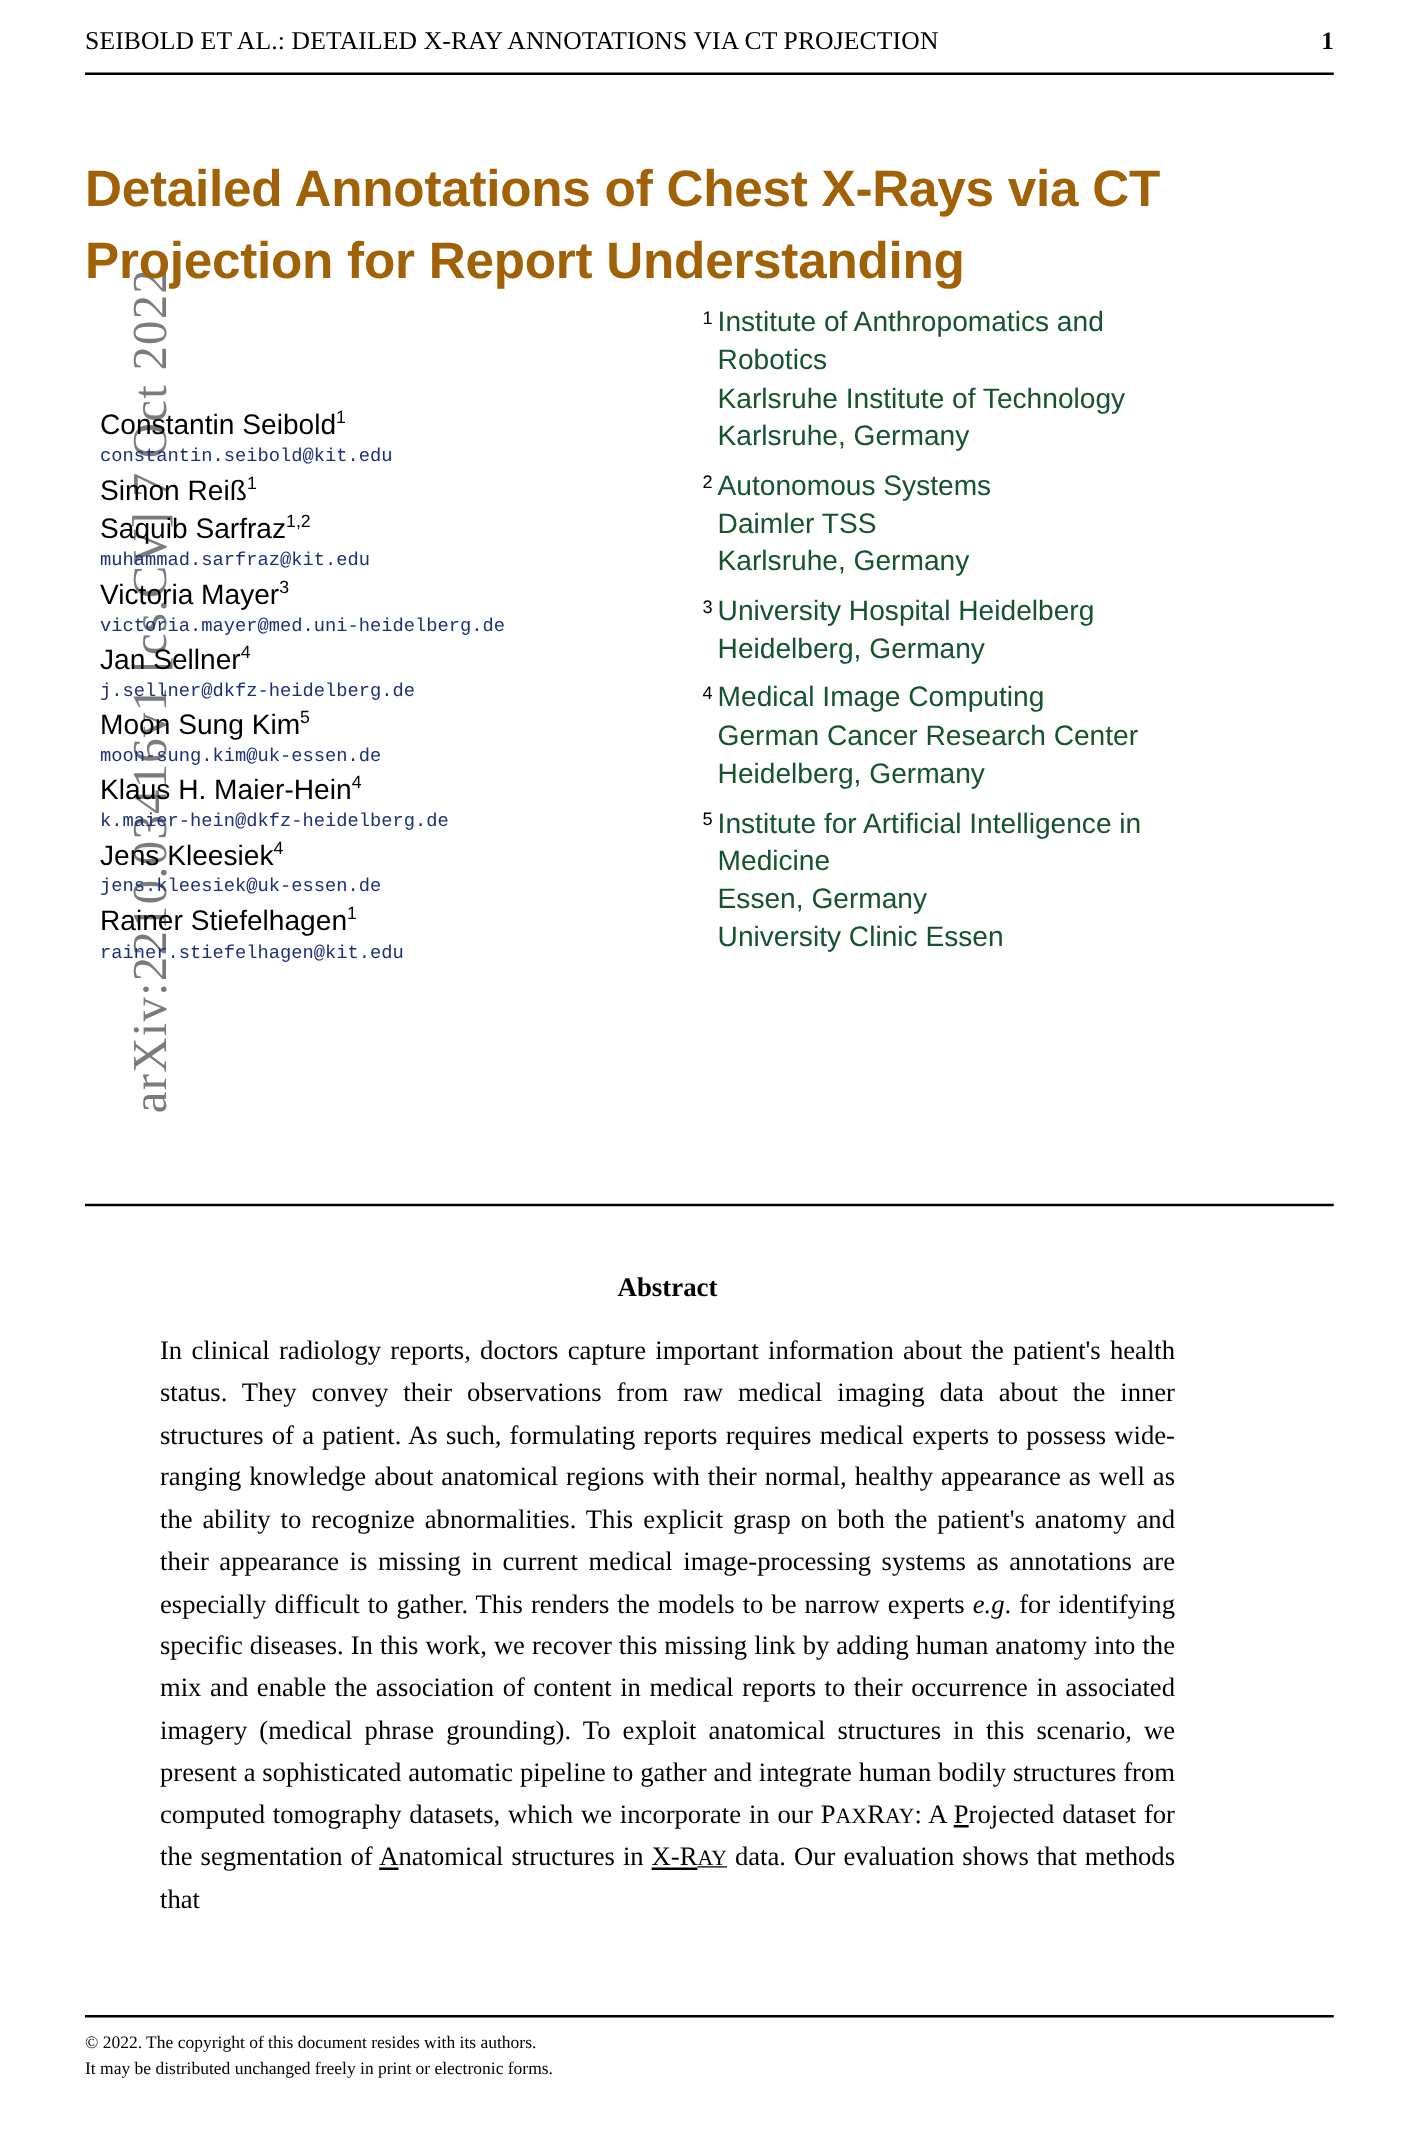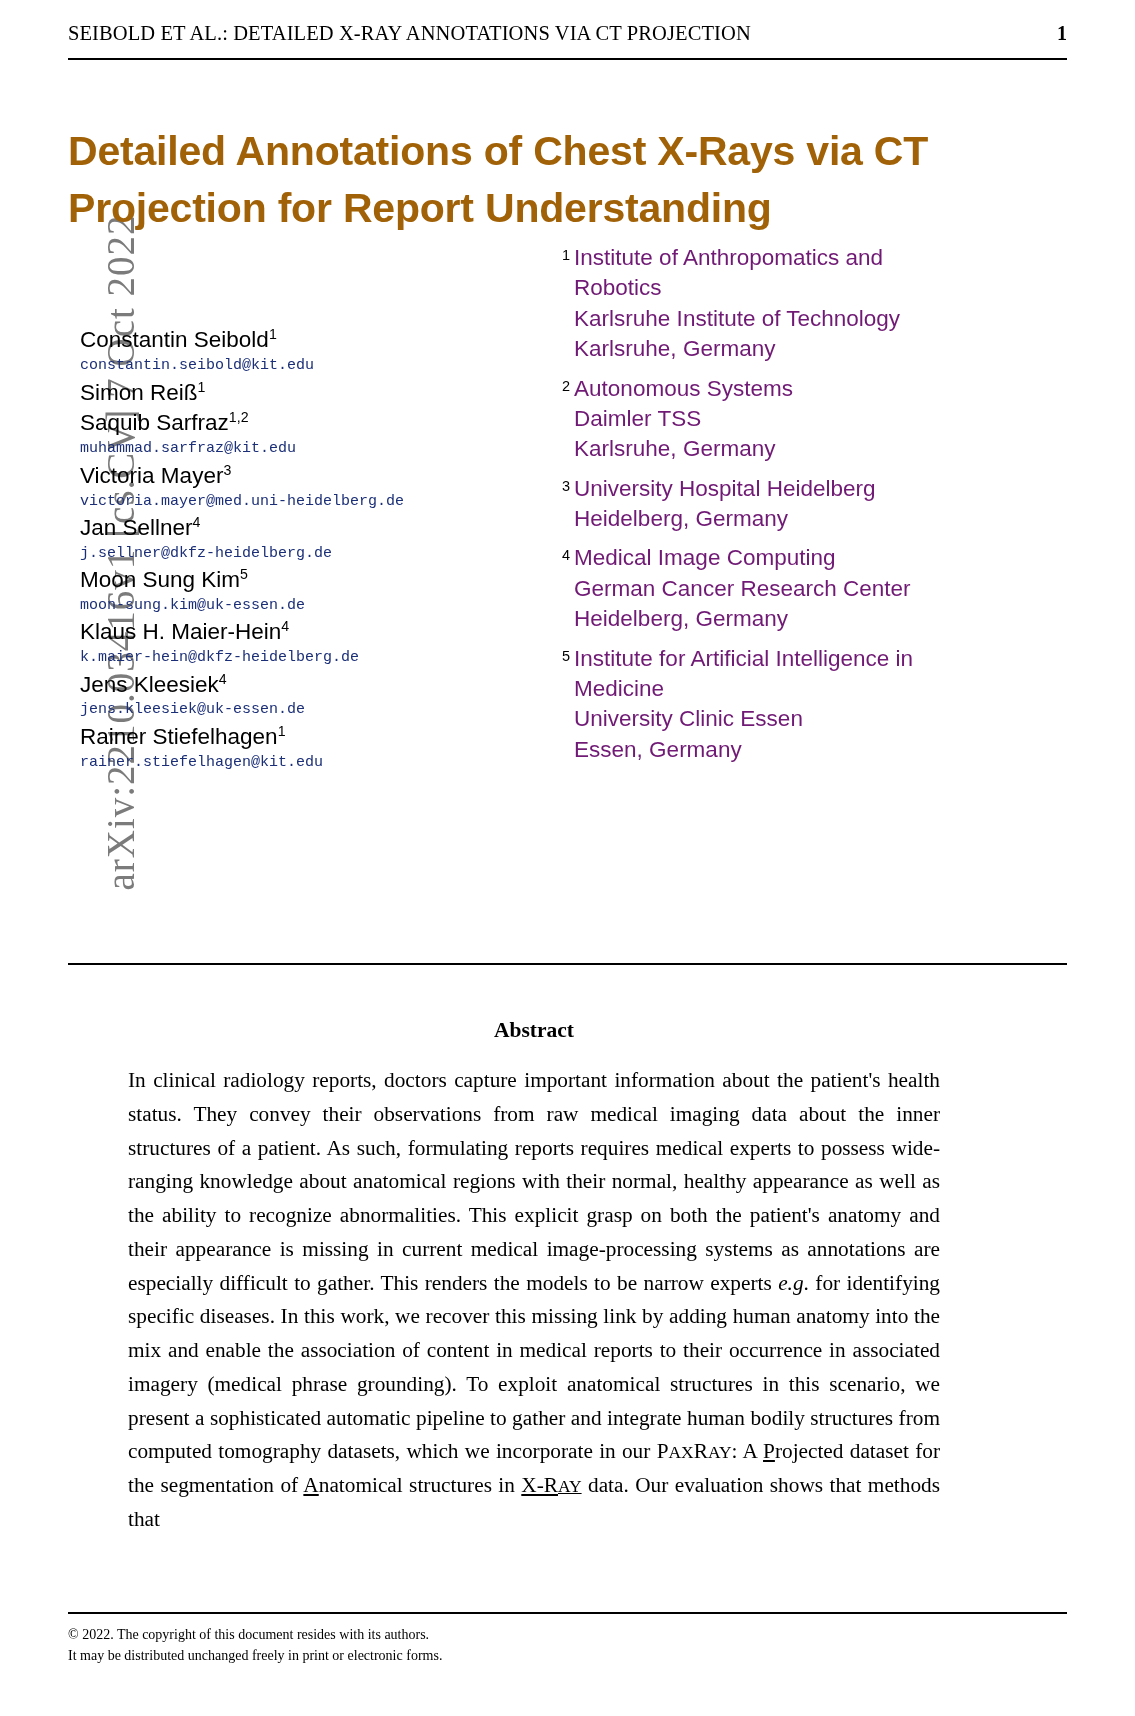--- a/index.html
+++ b/index.html
@@ -134,7 +134,7 @@
   .affil-lines {
     font-size: 22.5px;
     line-height: 1.35;
-    color: #701a75;
+    color: #14532d;
   }
   .affil-line { white-space: nowrap; }
 

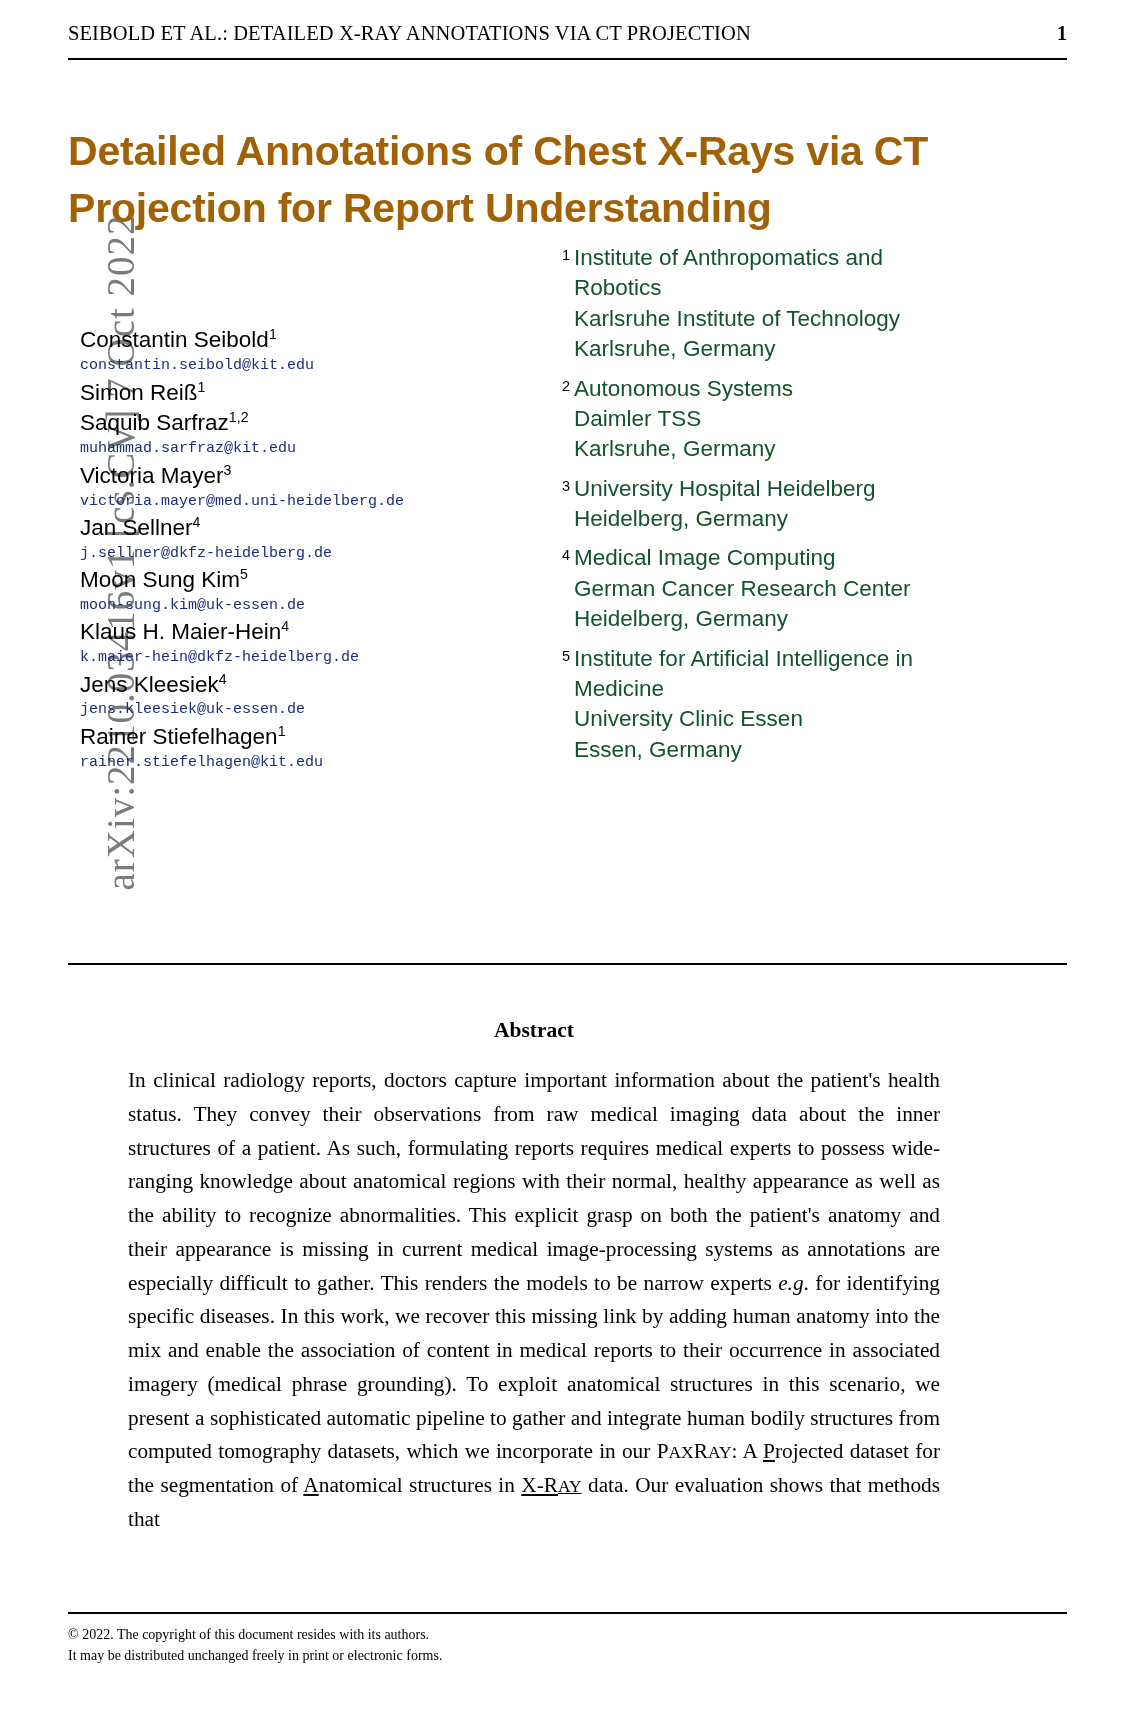--- a/index.html
+++ b/index.html
@@ -283,8 +283,8 @@
           <div class="affil-lines">
             <div class="affil-line">Institute for Artificial Intelligence in</div>
             <div class="affil-line">Medicine</div>
+            <div class="affil-line">Essen, Germany</div>
             <div class="affil-line">University Clinic Essen</div>
-            <div class="affil-line">Essen, Germany</div>
           </div>
         </div>
       </div>

